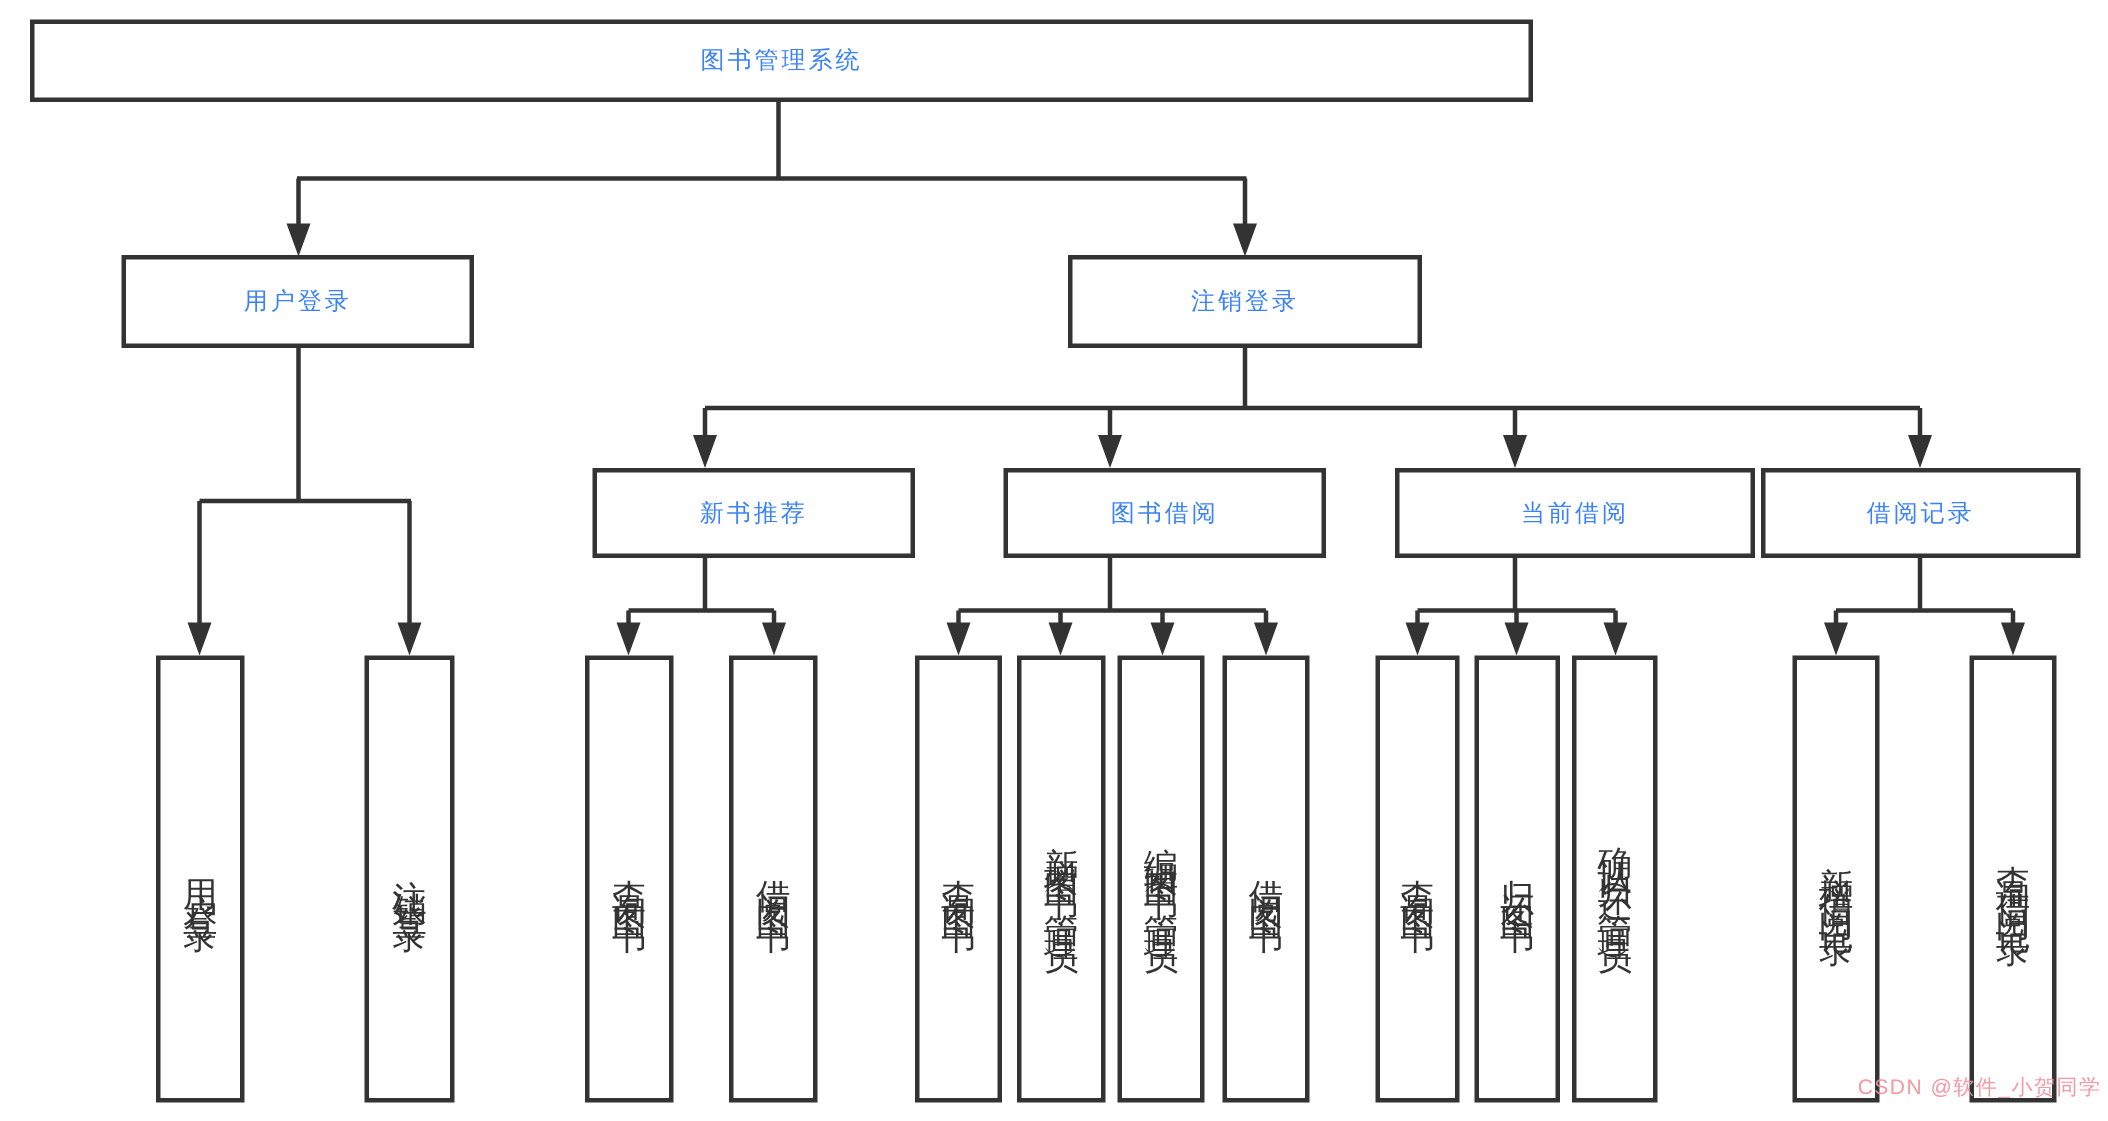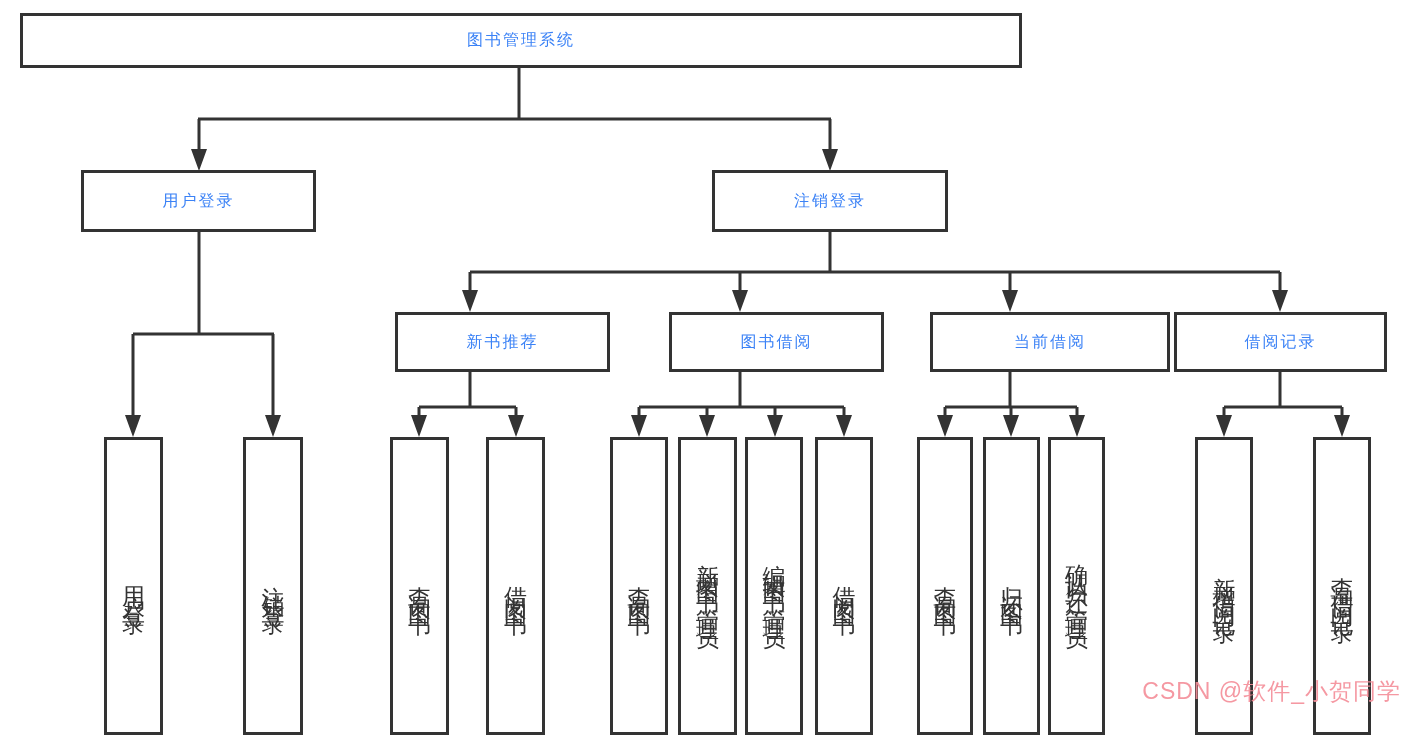--- a/index.html
+++ b/index.html
@@ -55,9 +55,9 @@
   }
   .watermark {
     position: absolute;
-    top: 676px;
+    top: 716px;
     right: 4px;
-    font-size: 23px;
+    font-size: 14px;
     letter-spacing: 1px;
     color: #f48d98;
     opacity: 0.9;

